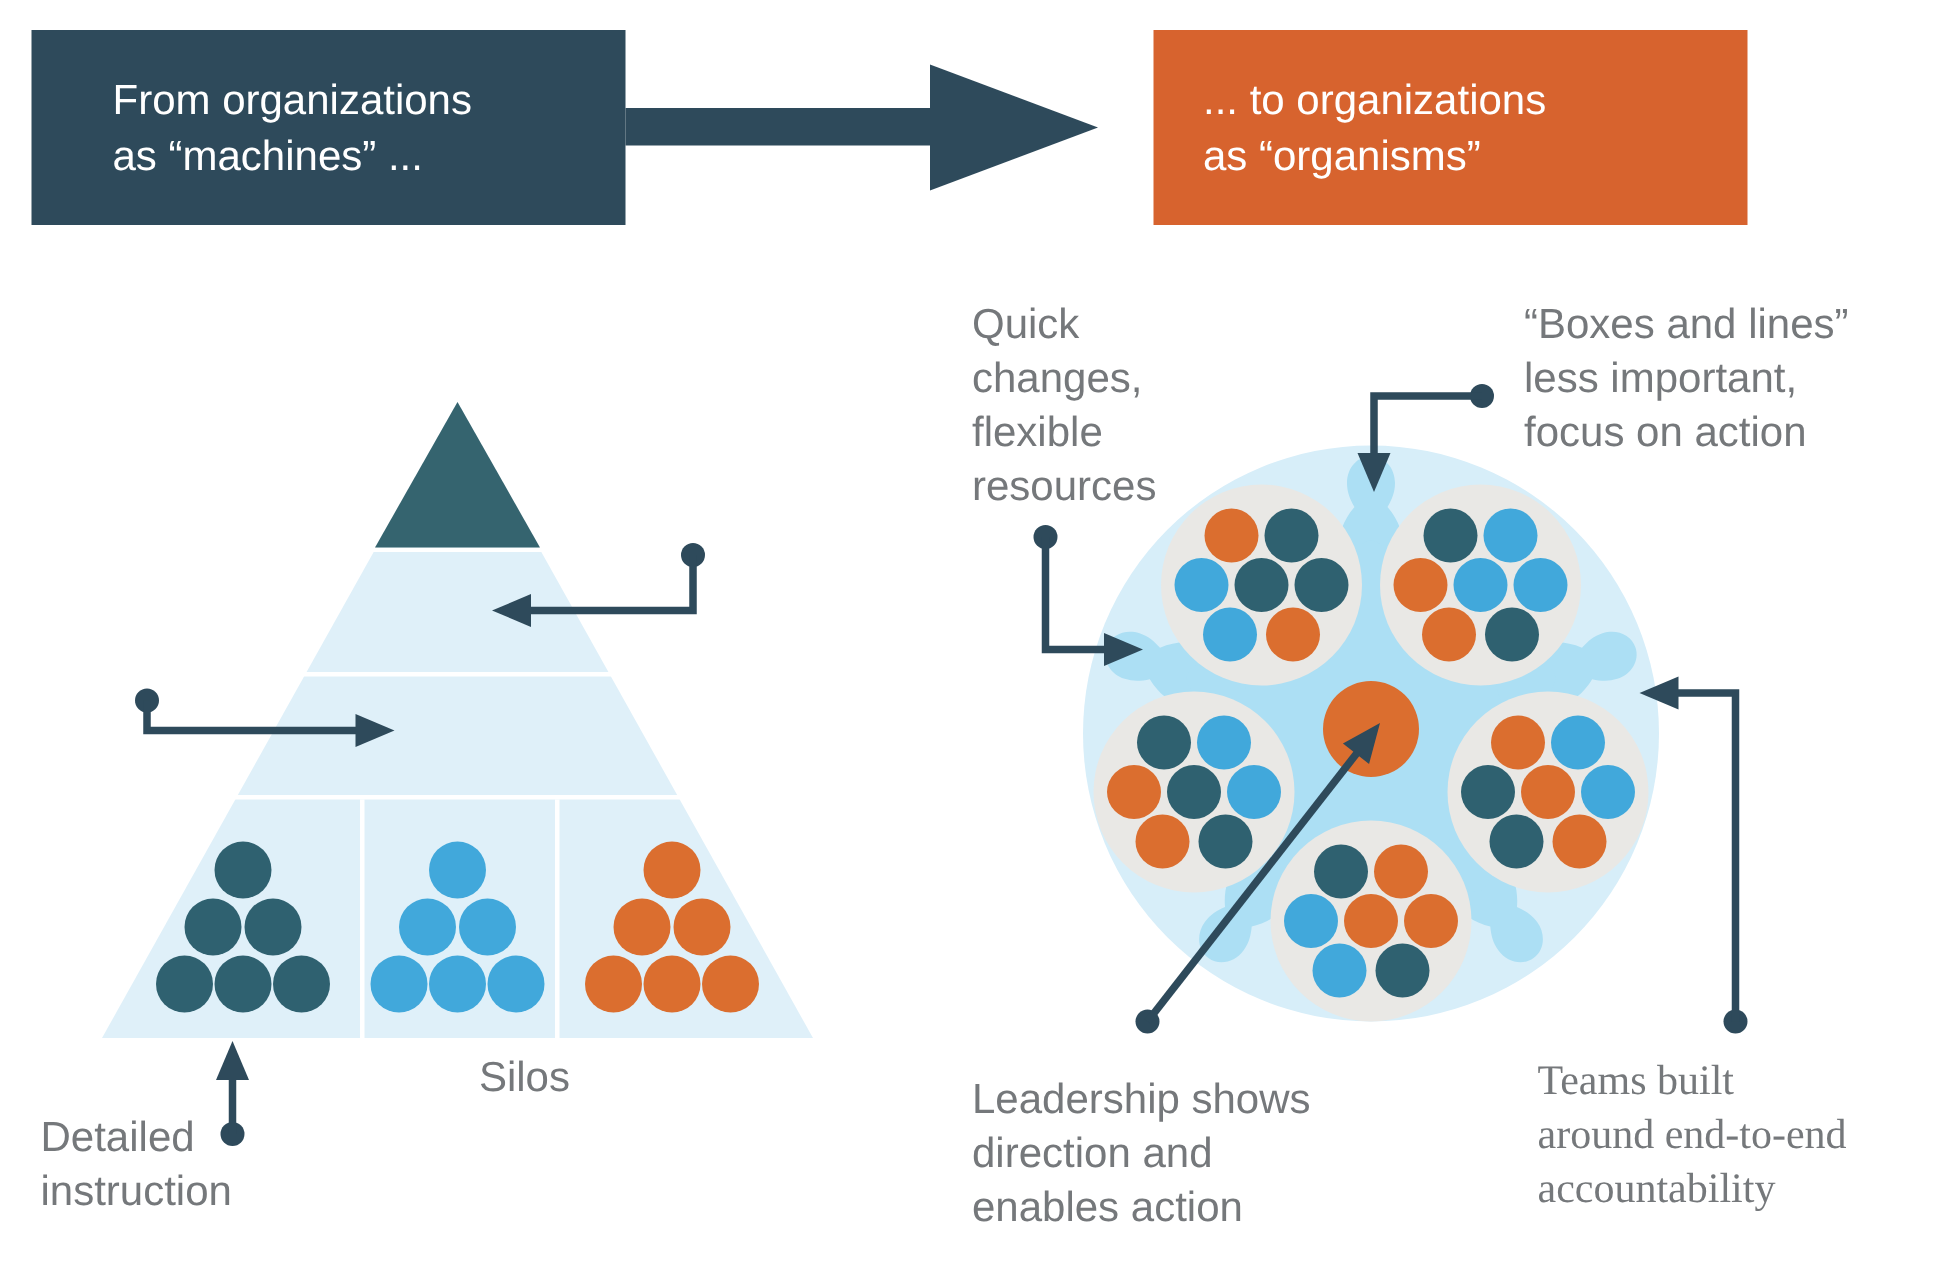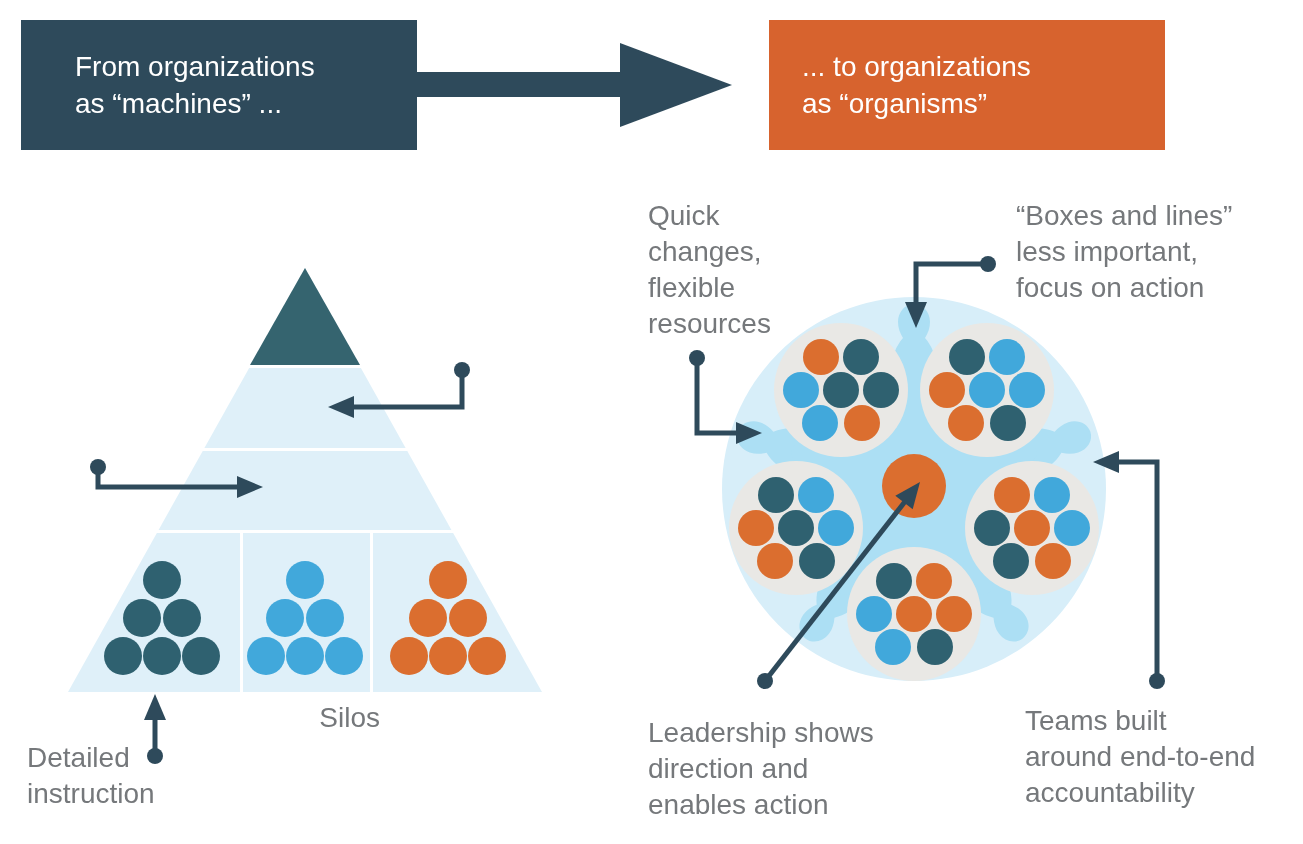--- a/index.html
+++ b/index.html
@@ -177,7 +177,7 @@
   <div class="label" style="left:648px;top:703px;margin-top:12px;">Leadership shows
 direction and
 enables action</div>
-  <div class="label" style="left:1025px;top:703px;">Teams built
+  <div class="label" style="left:1025px;top:703px;font-family:Liberation Serif, serif;">Teams built
 around end-to-end
 accountability</div>
 </div>

